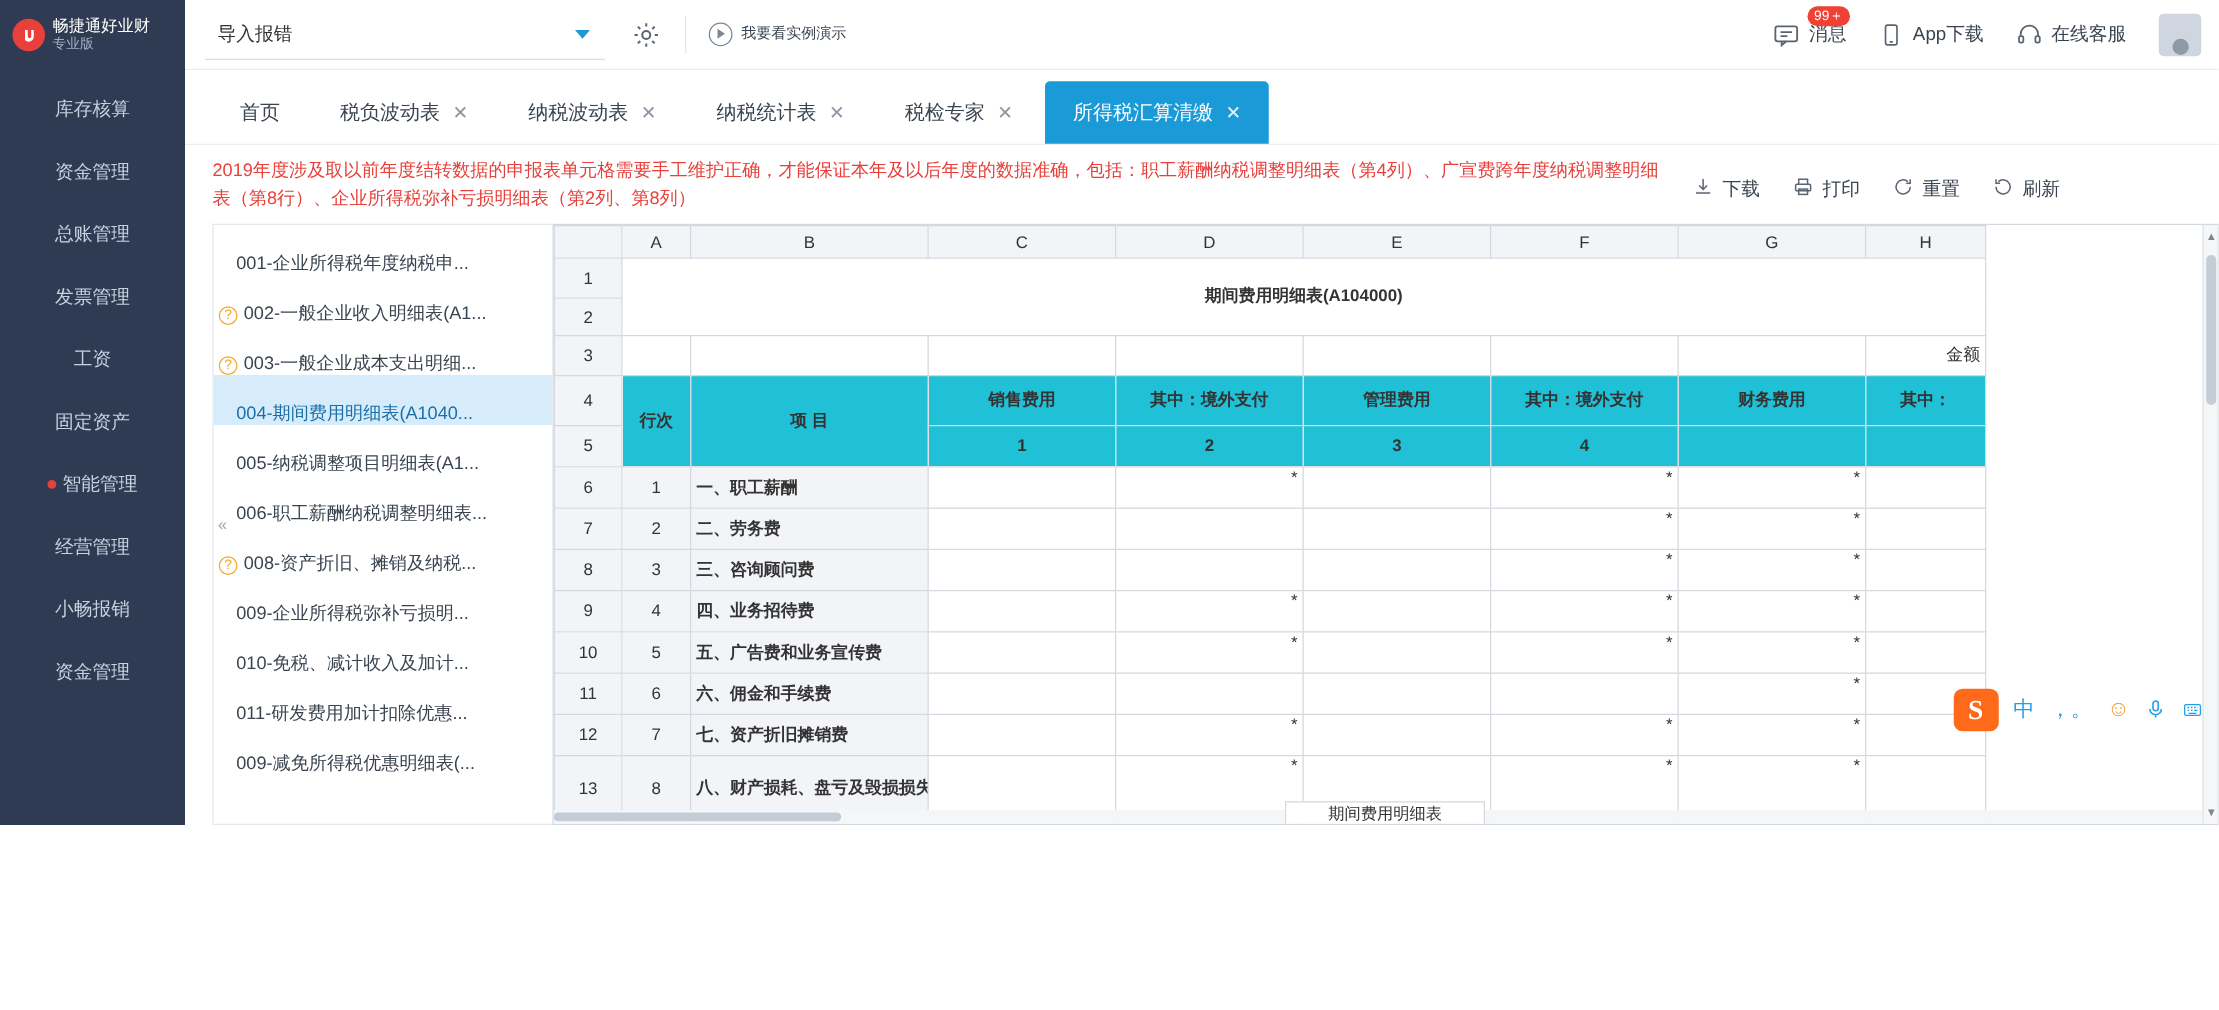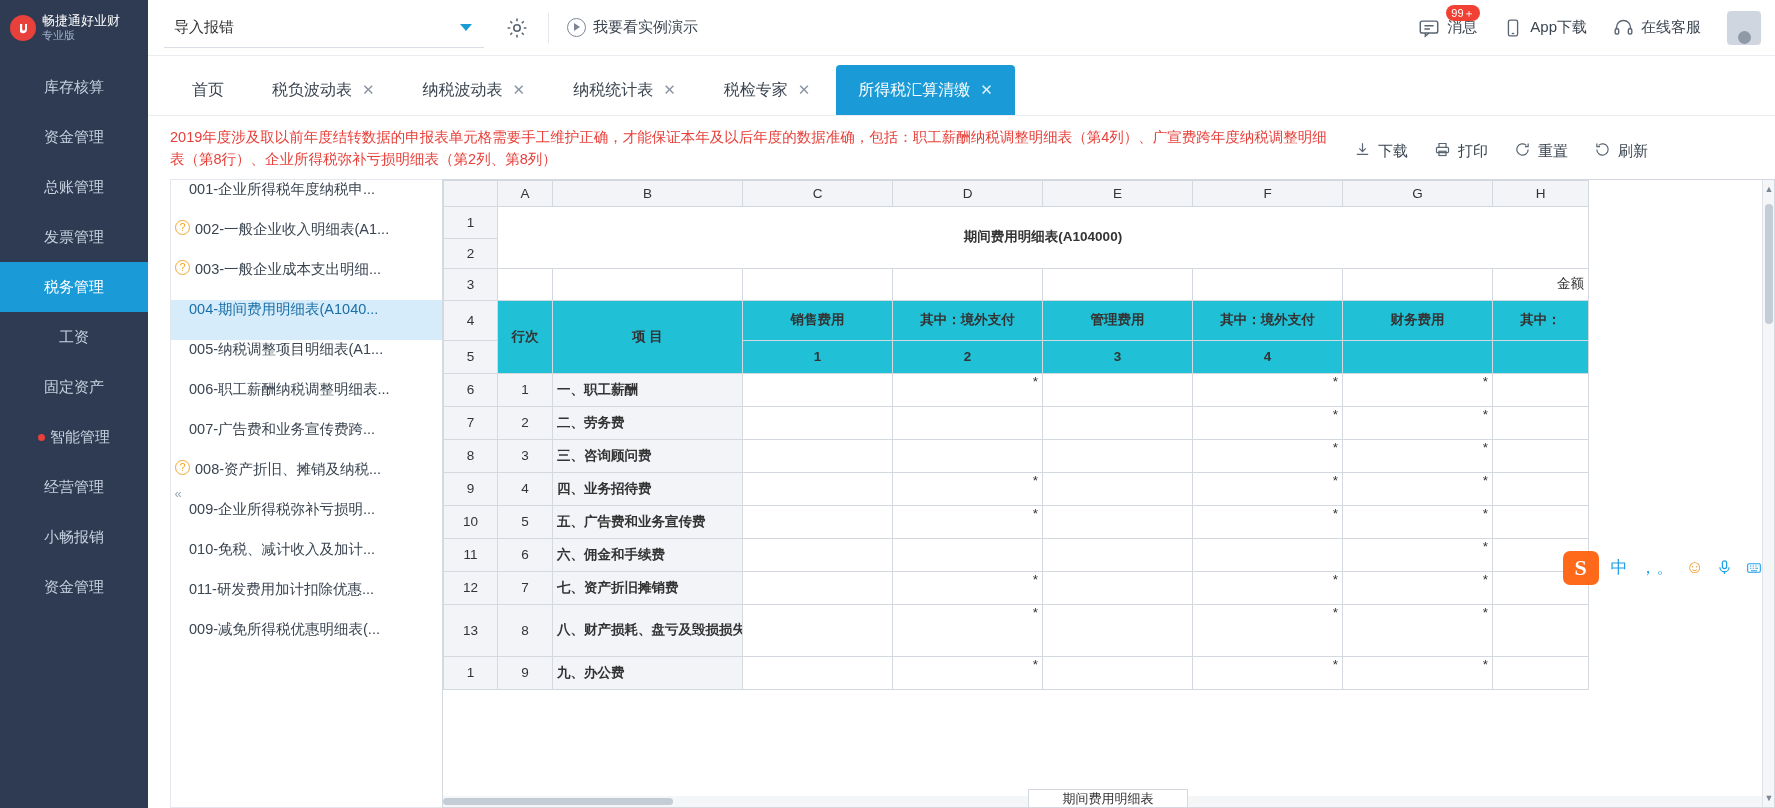--- a/index.html
+++ b/index.html
@@ -12,7 +12,7 @@
   }
   .app {
     position: relative;
-    width: 1775px; height: 808px;
+    width: 1775px; height: 660px;
     display: flex;
     background: #fff;
   }

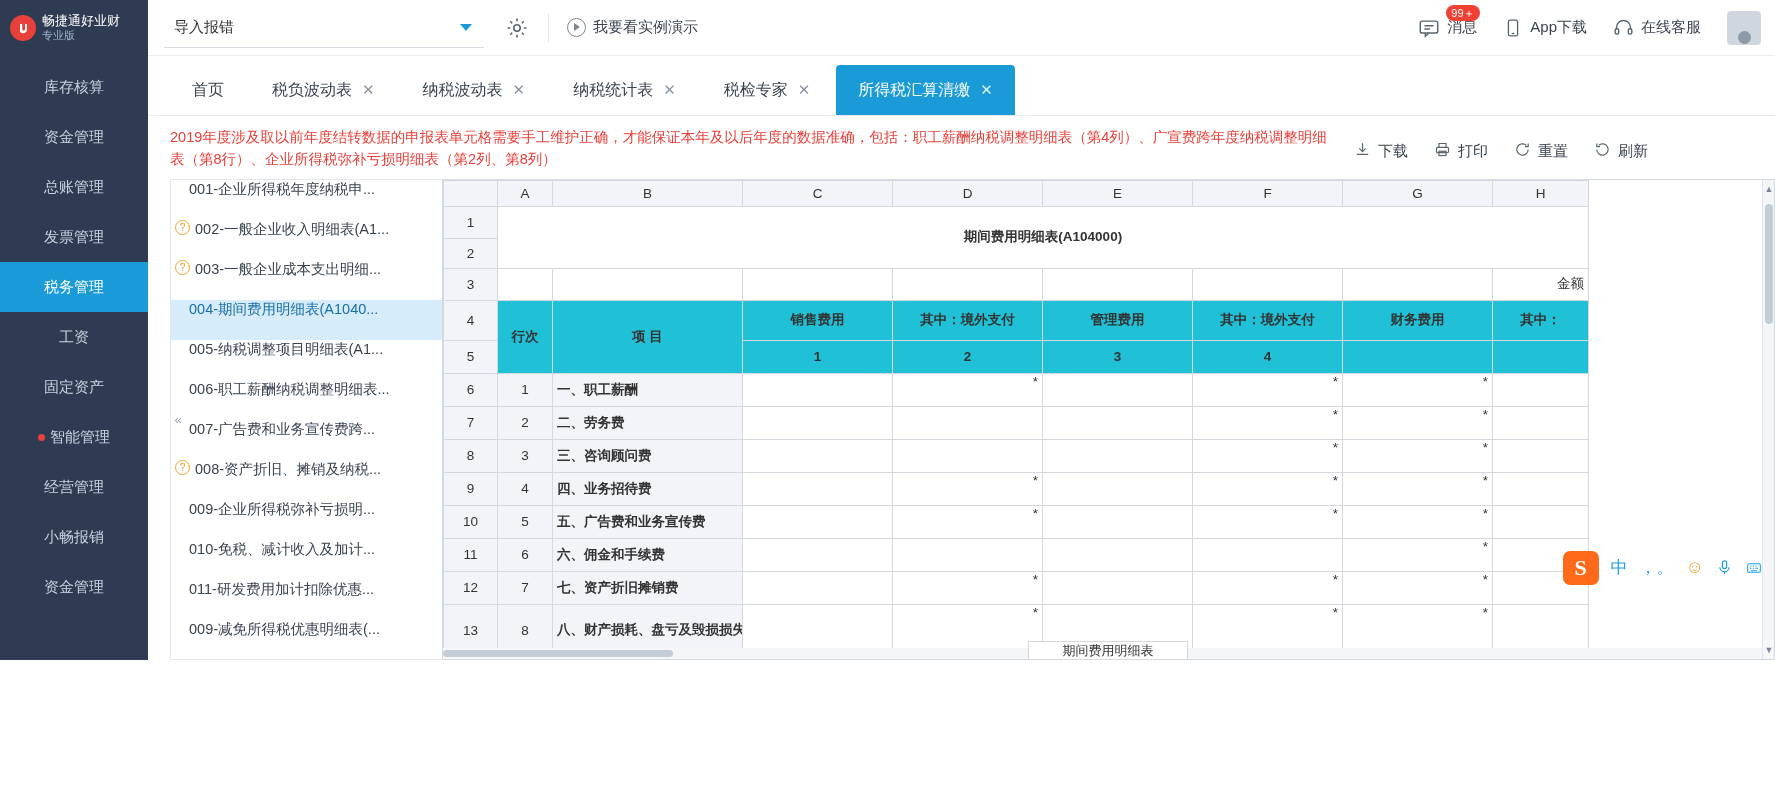--- a/index.html
+++ b/index.html
@@ -118,7 +118,7 @@
   }
   .demo-link {
     display: flex; gap: 7px;
-    font-size: 15px; color: #3d4category; color: #3a4450;
+    font-size: 12px; color: #3d4category; color: #3a4450;
     cursor: pointer;
   }
   .circle-play {

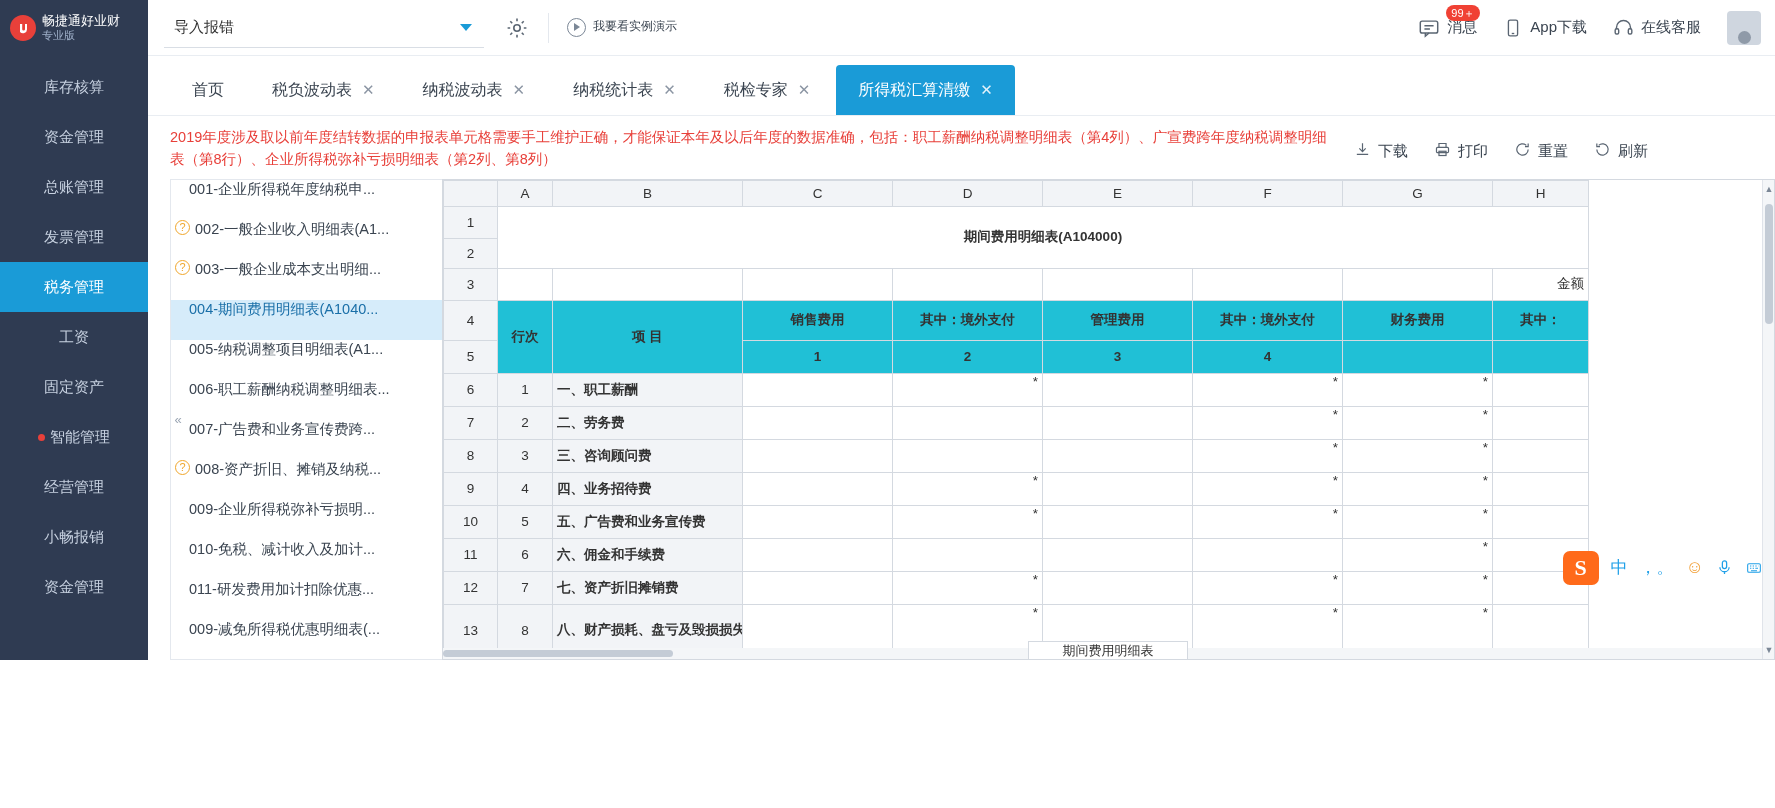--- a/index.html
+++ b/index.html
@@ -251,7 +251,7 @@
   .tree-item {
     height: 40px;
     display: flex;
-    align-items: flex-start;
+    align-items: flex-end;
     padding-left: 18px;
     font-size: 14.5px;
     color: #3a4450;

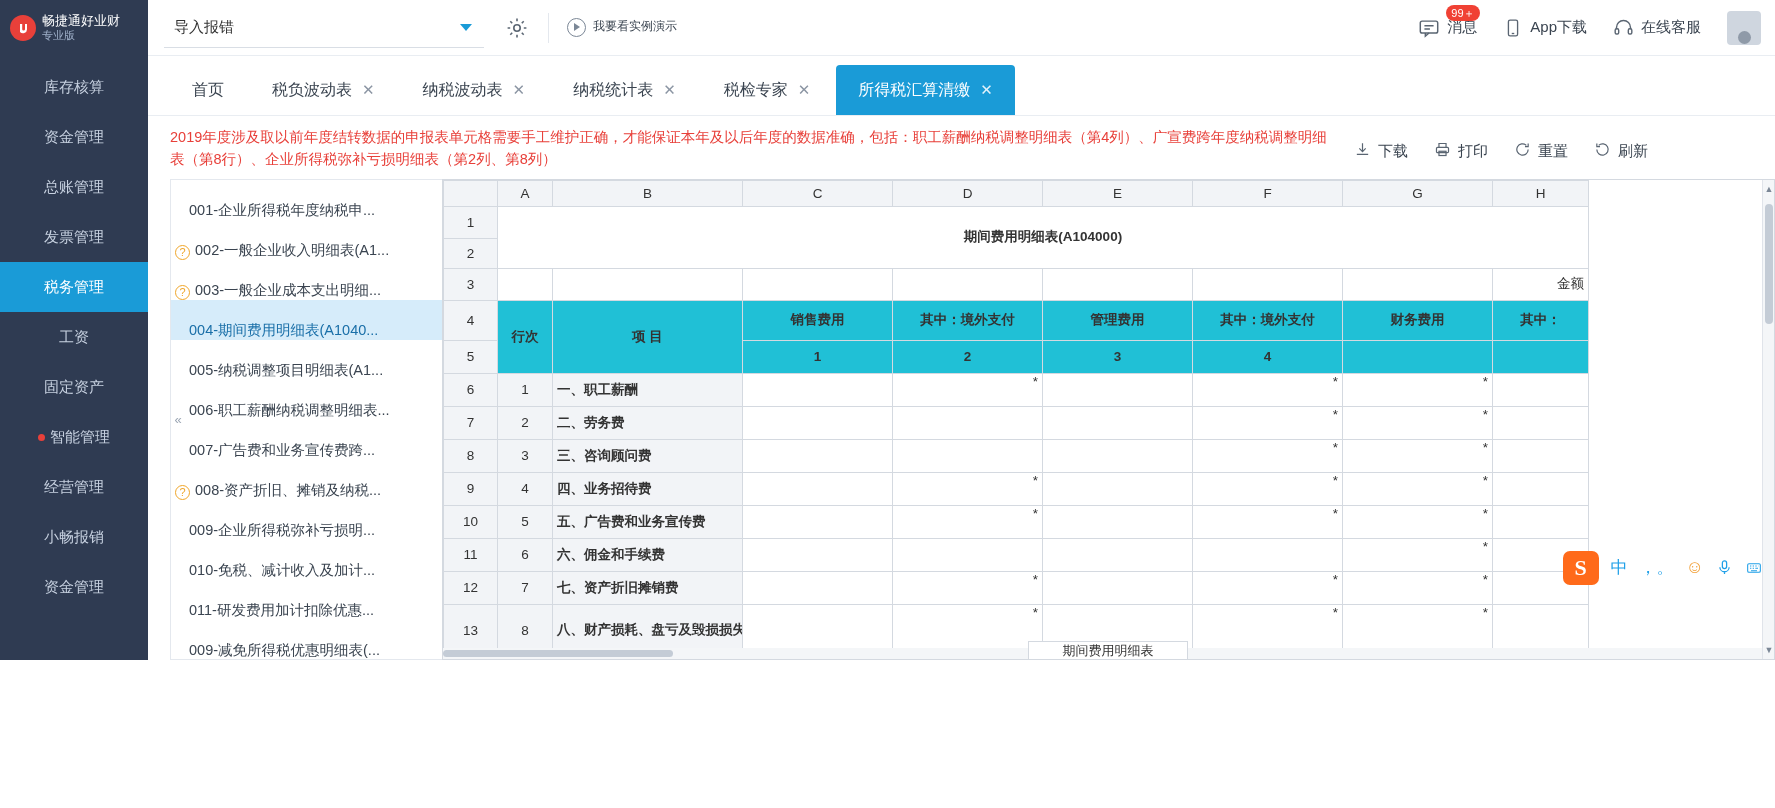--- a/index.html
+++ b/index.html
@@ -467,9 +467,6 @@
       </div>
       <div class="nav-item">
         <span>发票管理</span>
-      </div>
-      <div class="nav-item active">
-        <span>税务管理</span>
       </div>
       <div class="nav-item">
         <span>工资</span>

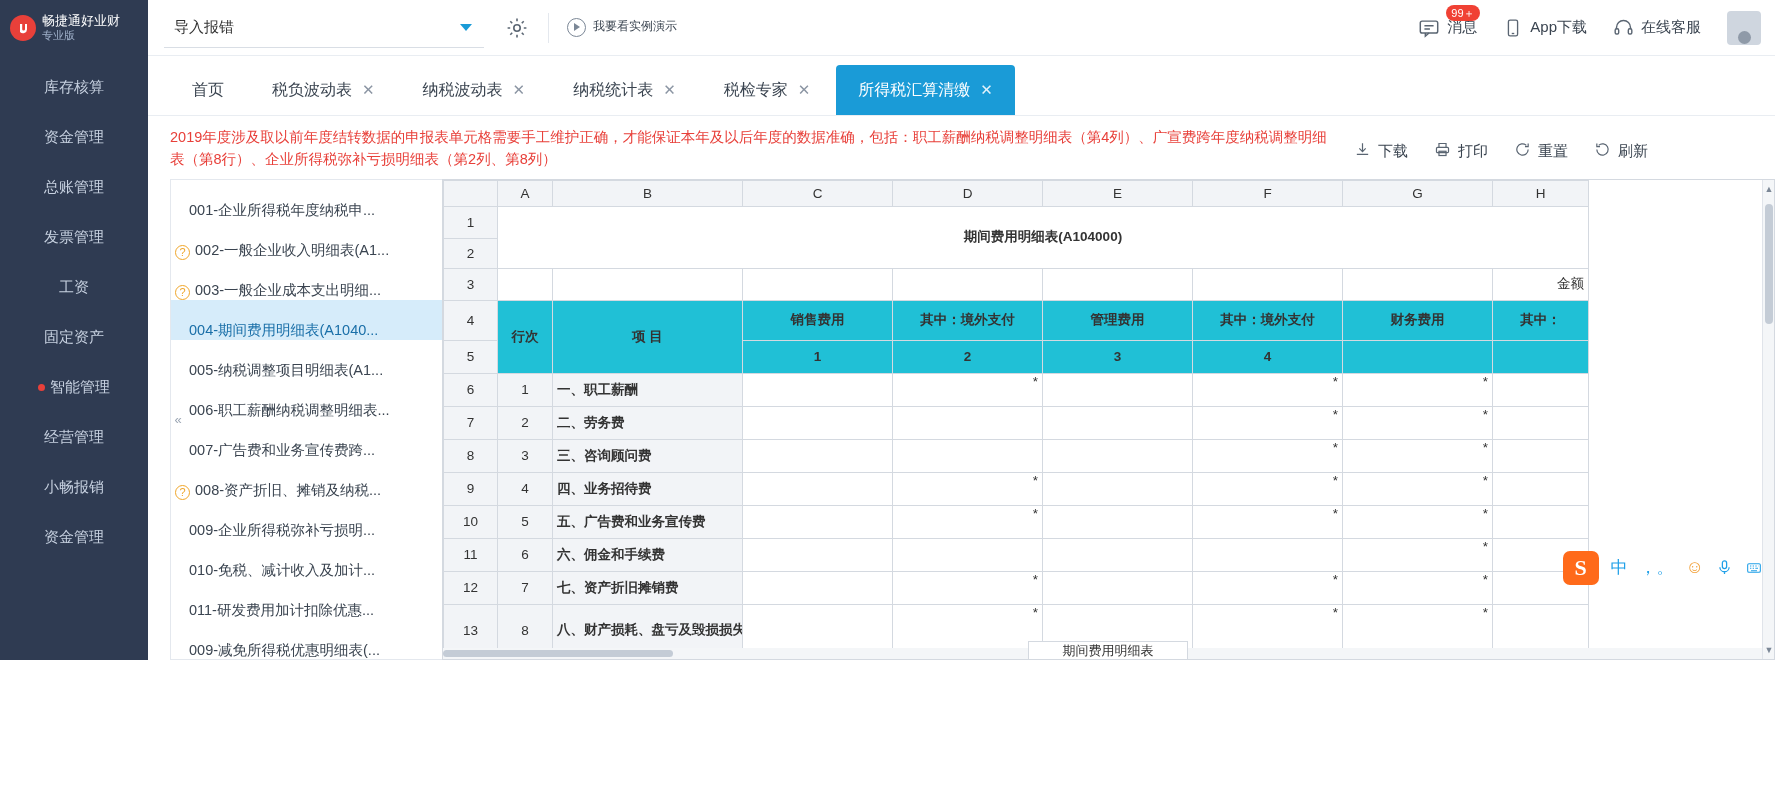--- a/index.html
+++ b/index.html
@@ -636,9 +636,6 @@
         </div>
         <div class="tree-item">
           <span>006-职工薪酬纳税调整明细表...</span>
-        </div>
-        <div class="tree-item">
-          <span>007-广告费和业务宣传费跨...</span>
         </div>
         <div class="tree-item">
           <span class="q">?</span>

